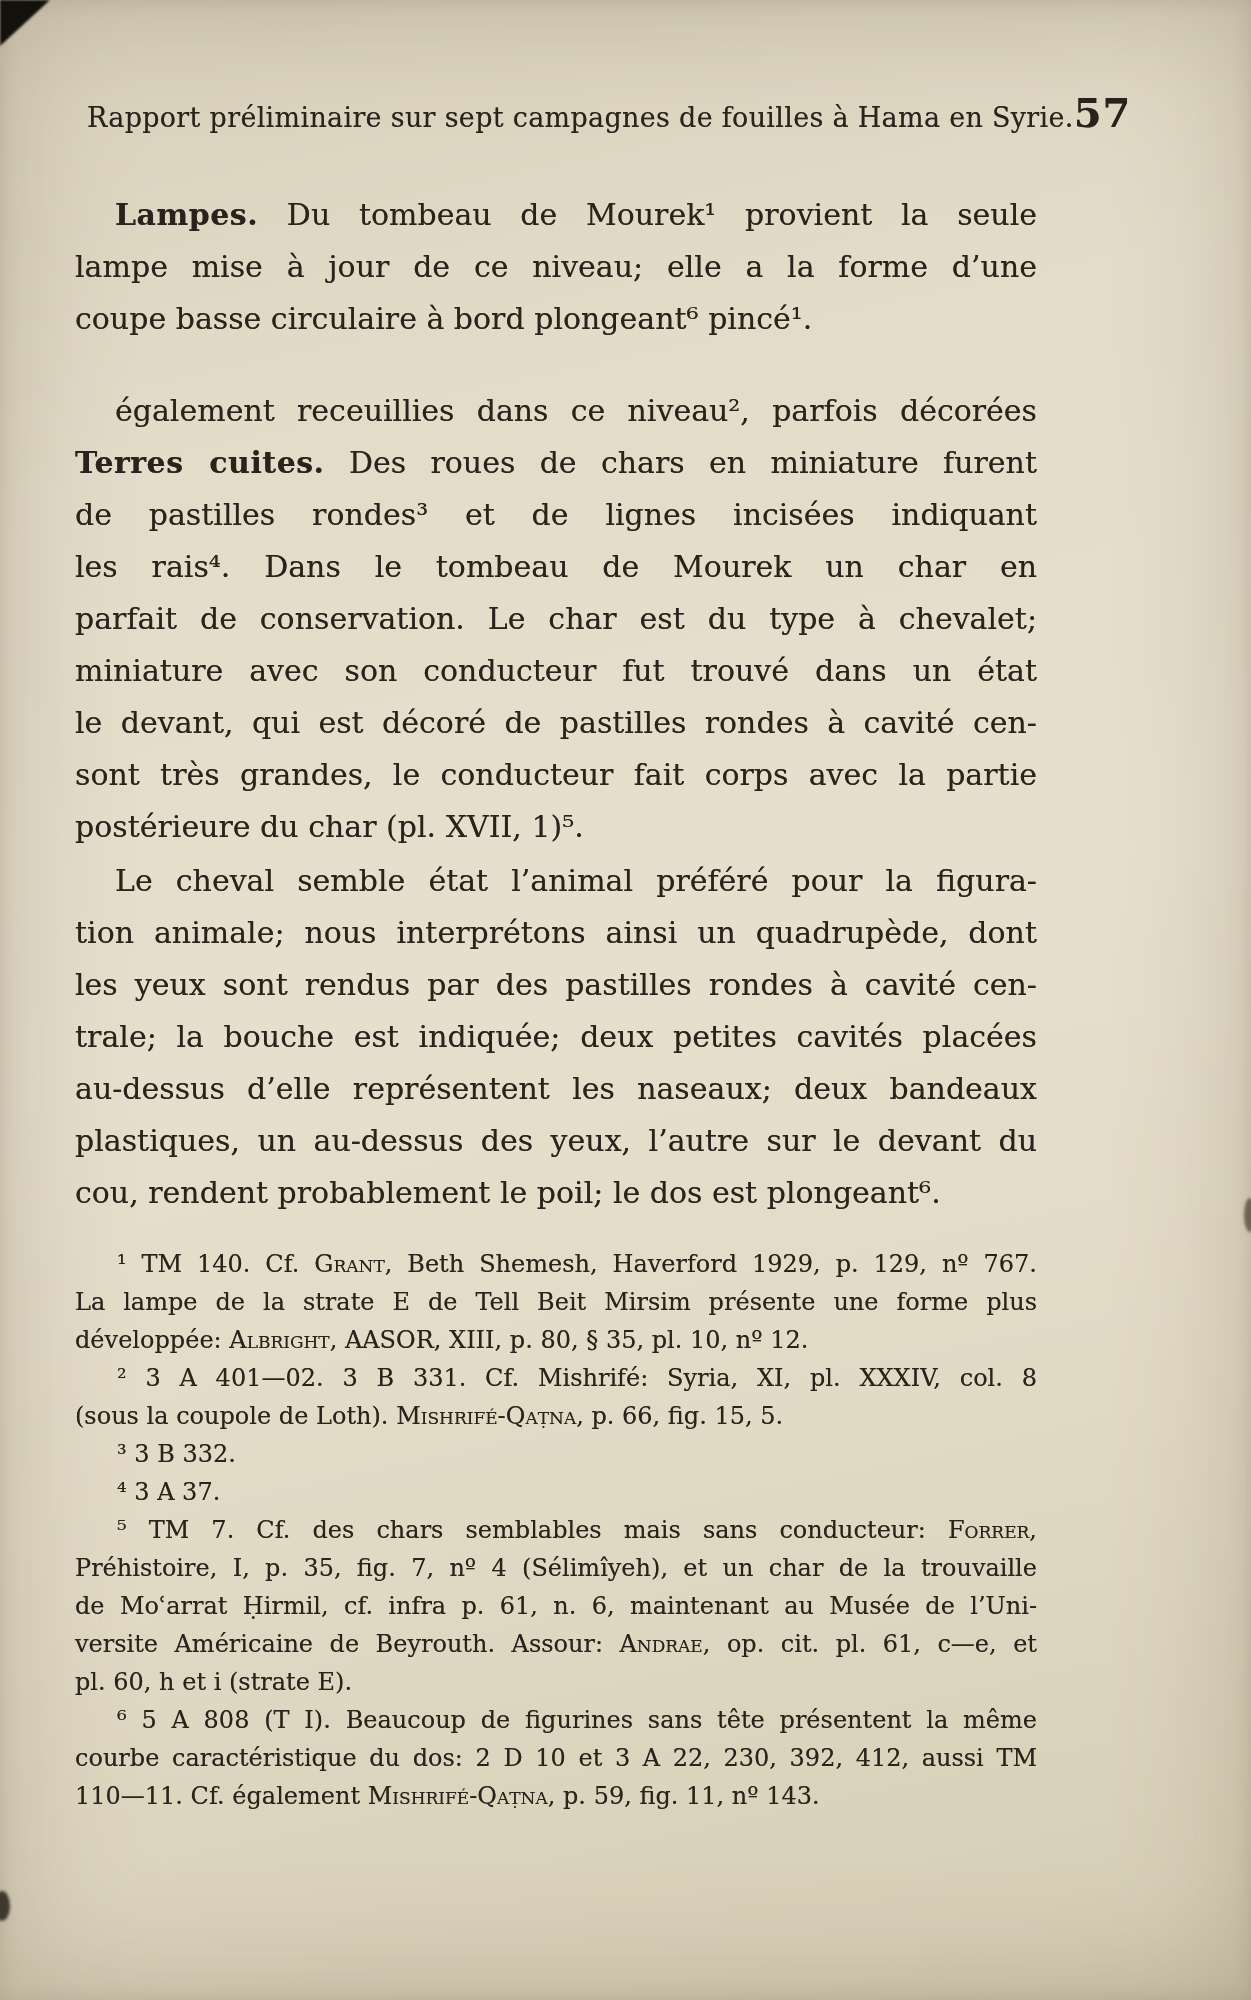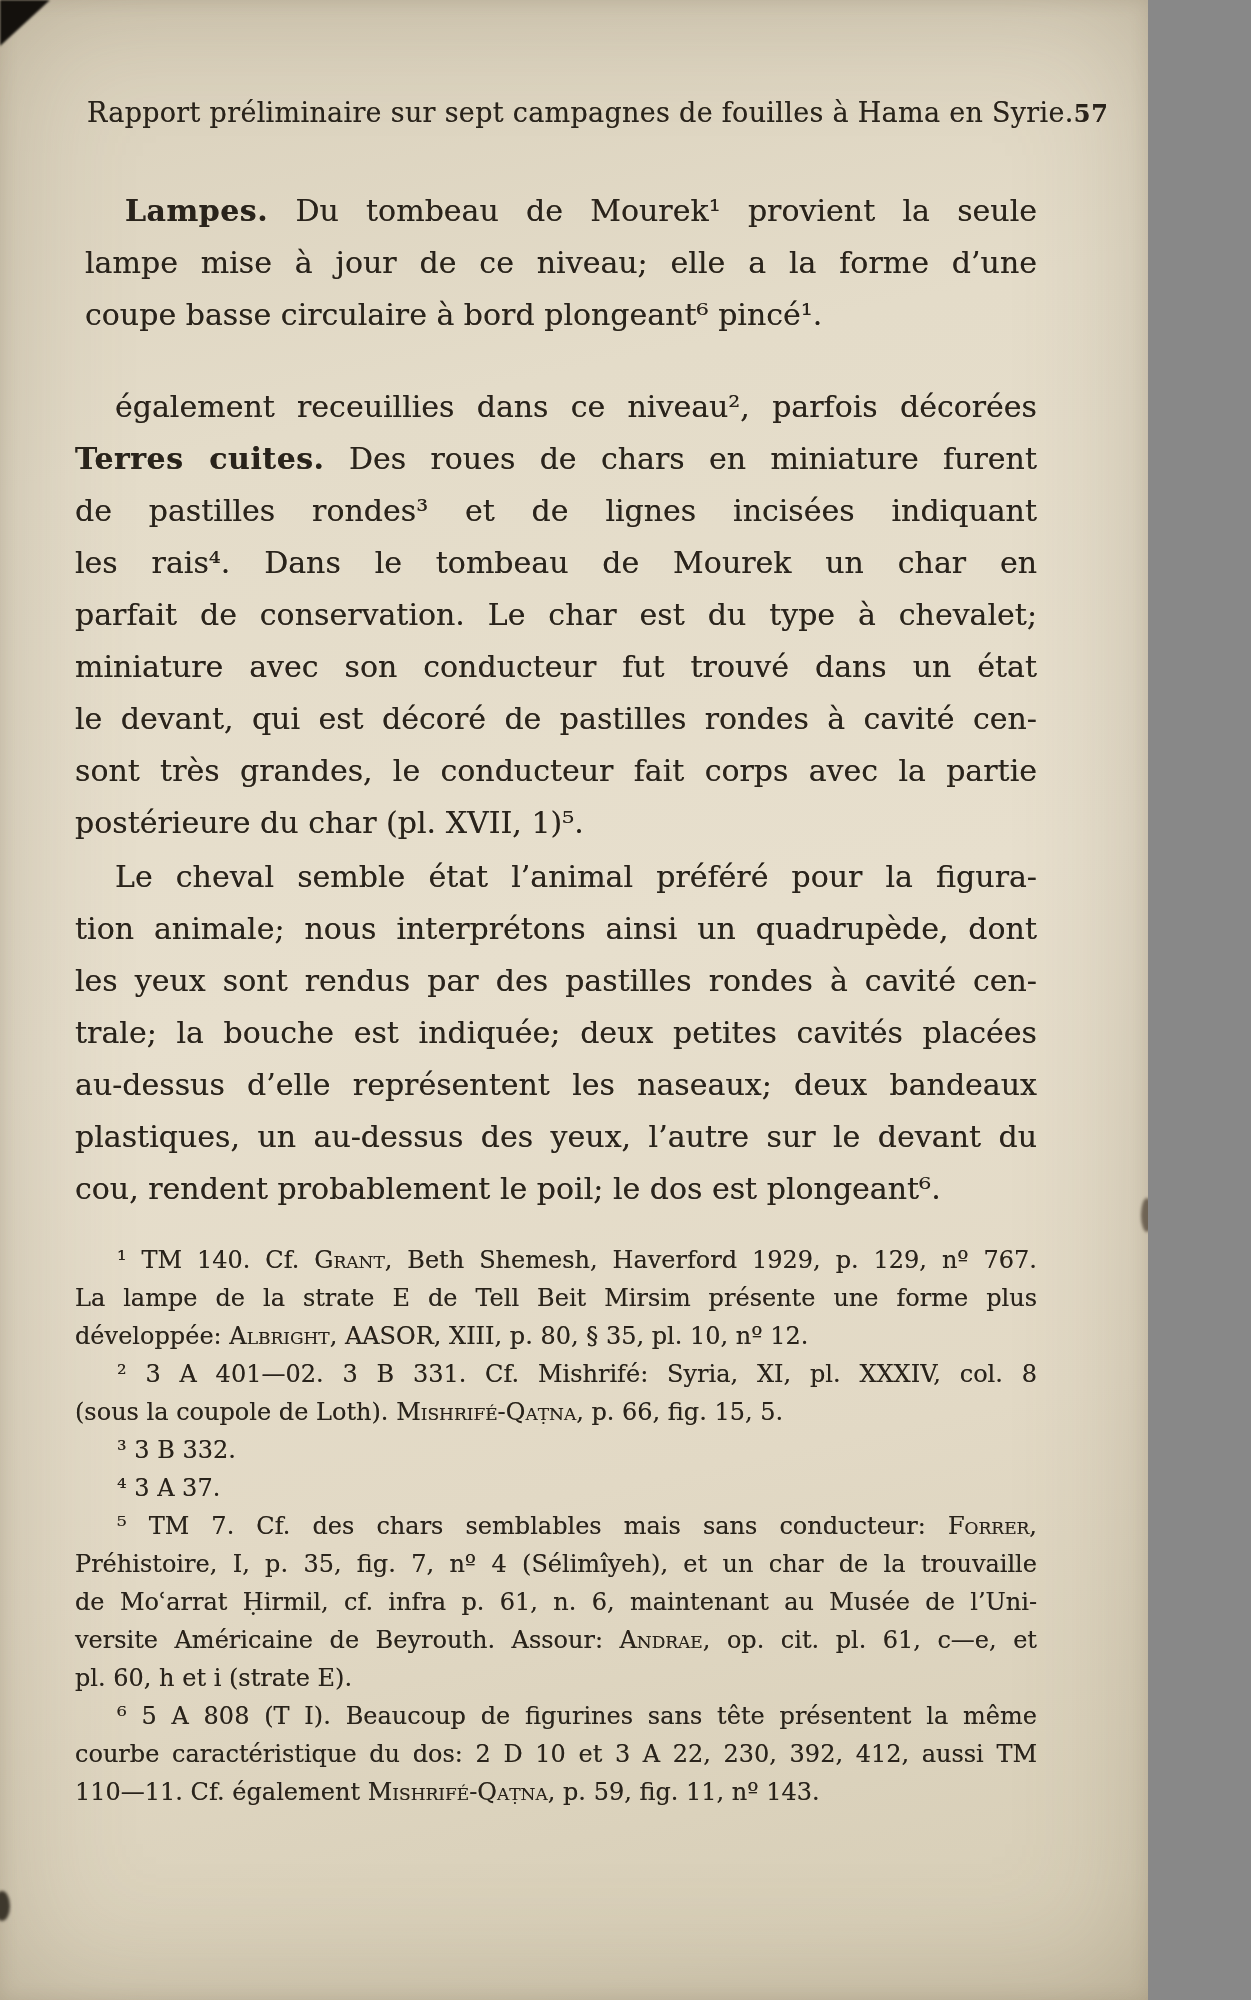--- a/index.html
+++ b/index.html
@@ -5,7 +5,7 @@
   html, body { margin: 0; padding: 0; background: #888; }
   .page {
     position: relative;
-    width: 1148px;
+    width: 1251px;
     height: 2000px;
     margin: 0;
     overflow: hidden;

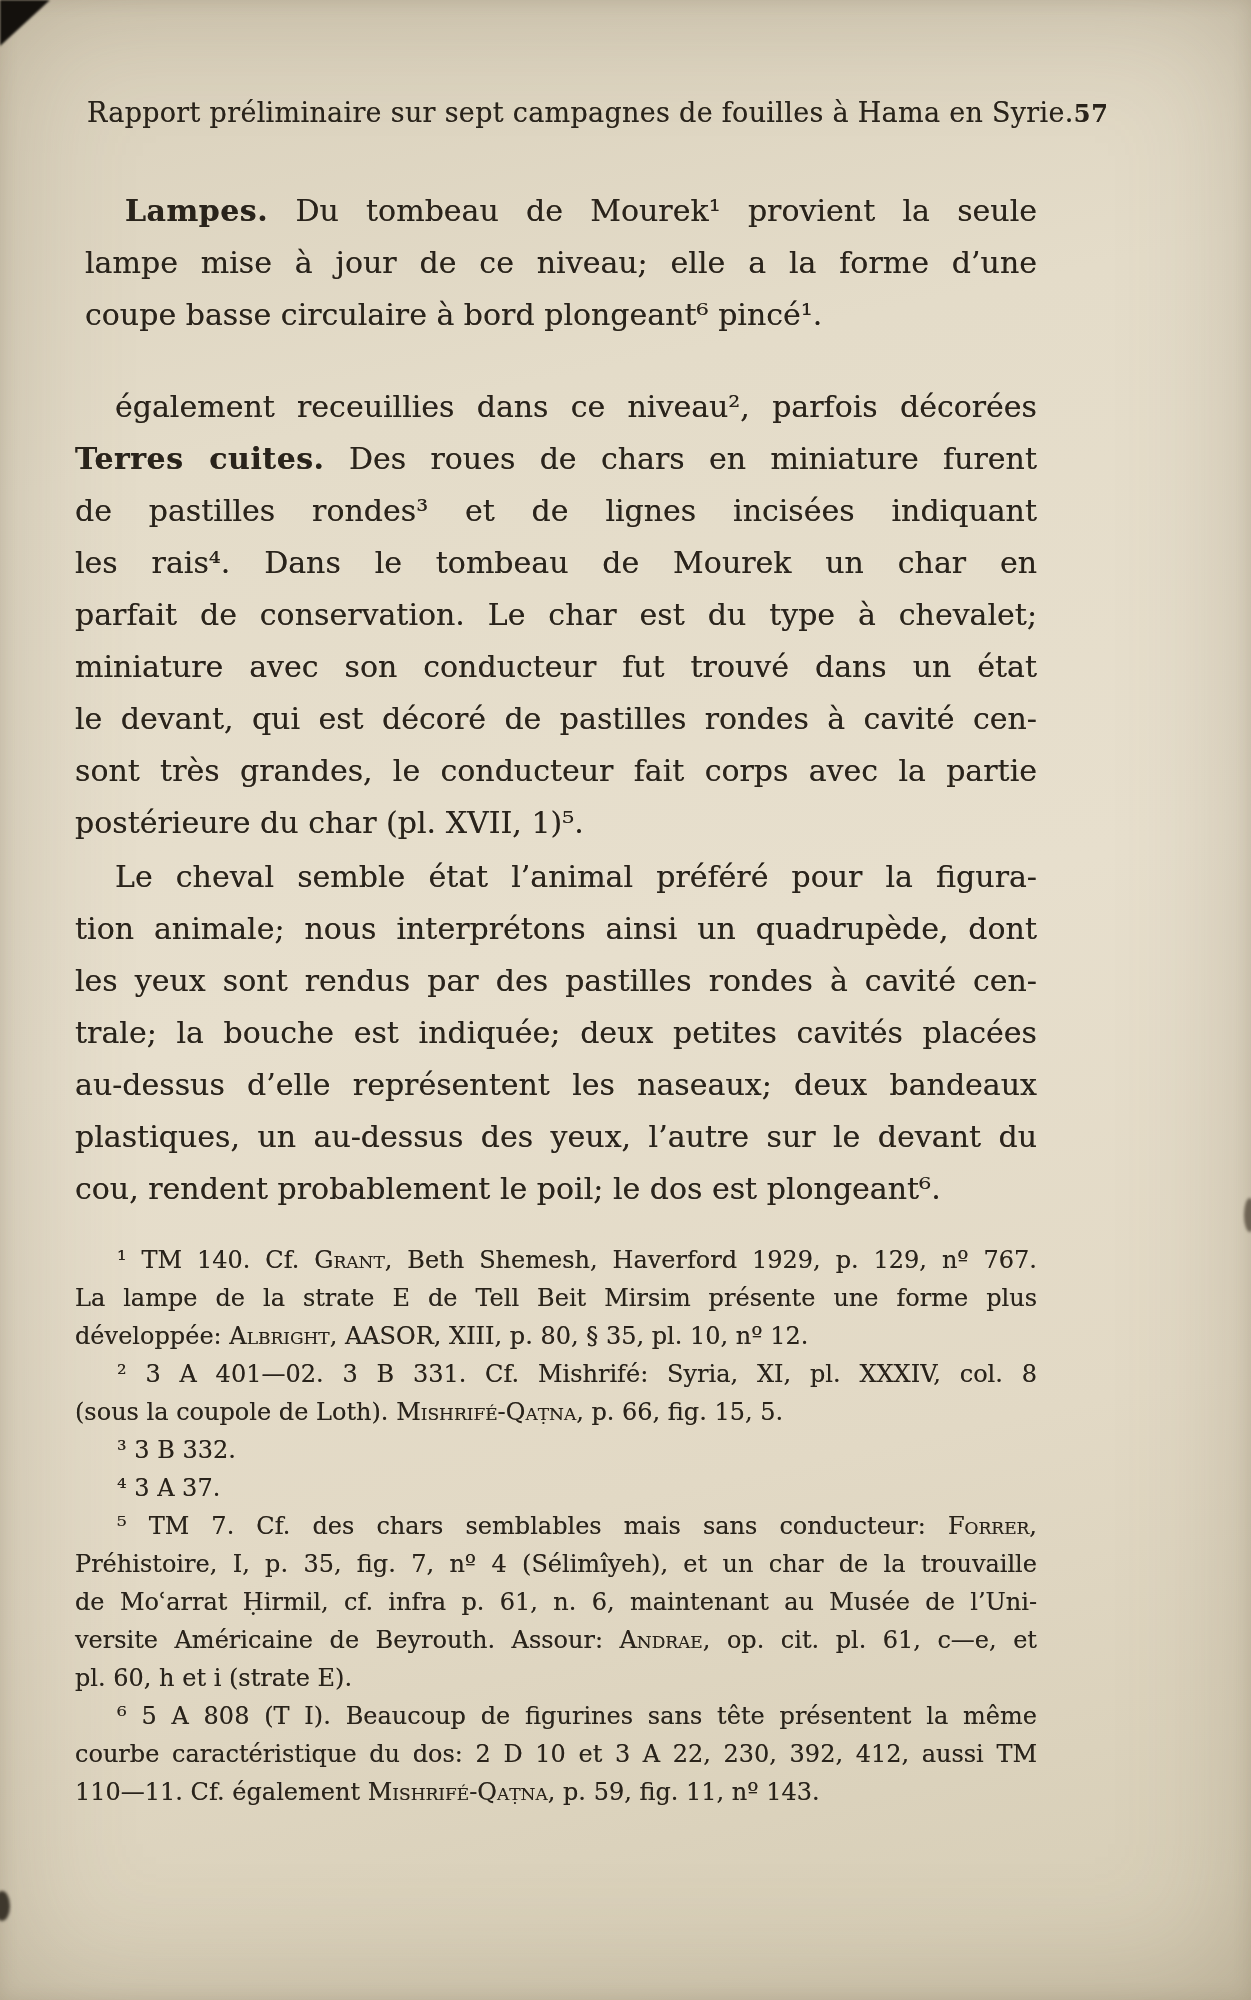--- a/index.html
+++ b/index.html
@@ -38,7 +38,7 @@
     letter-spacing: 0.3px;
     white-space: nowrap;
   }
-  .page-number { font-weight: bold; font-size: 24px; letter-spacing: 1px; }
+  .page-number { font-weight: bold; font-size: 40px; letter-spacing: 1px; }
   .body-text .para { font-size: 30px; line-height: 52px; }
   .body-text .para:nth-child(1) { margin-top: 54px; margin-left: 10px; }
   .body-text .para:nth-child(2) { margin-top: 40px; }

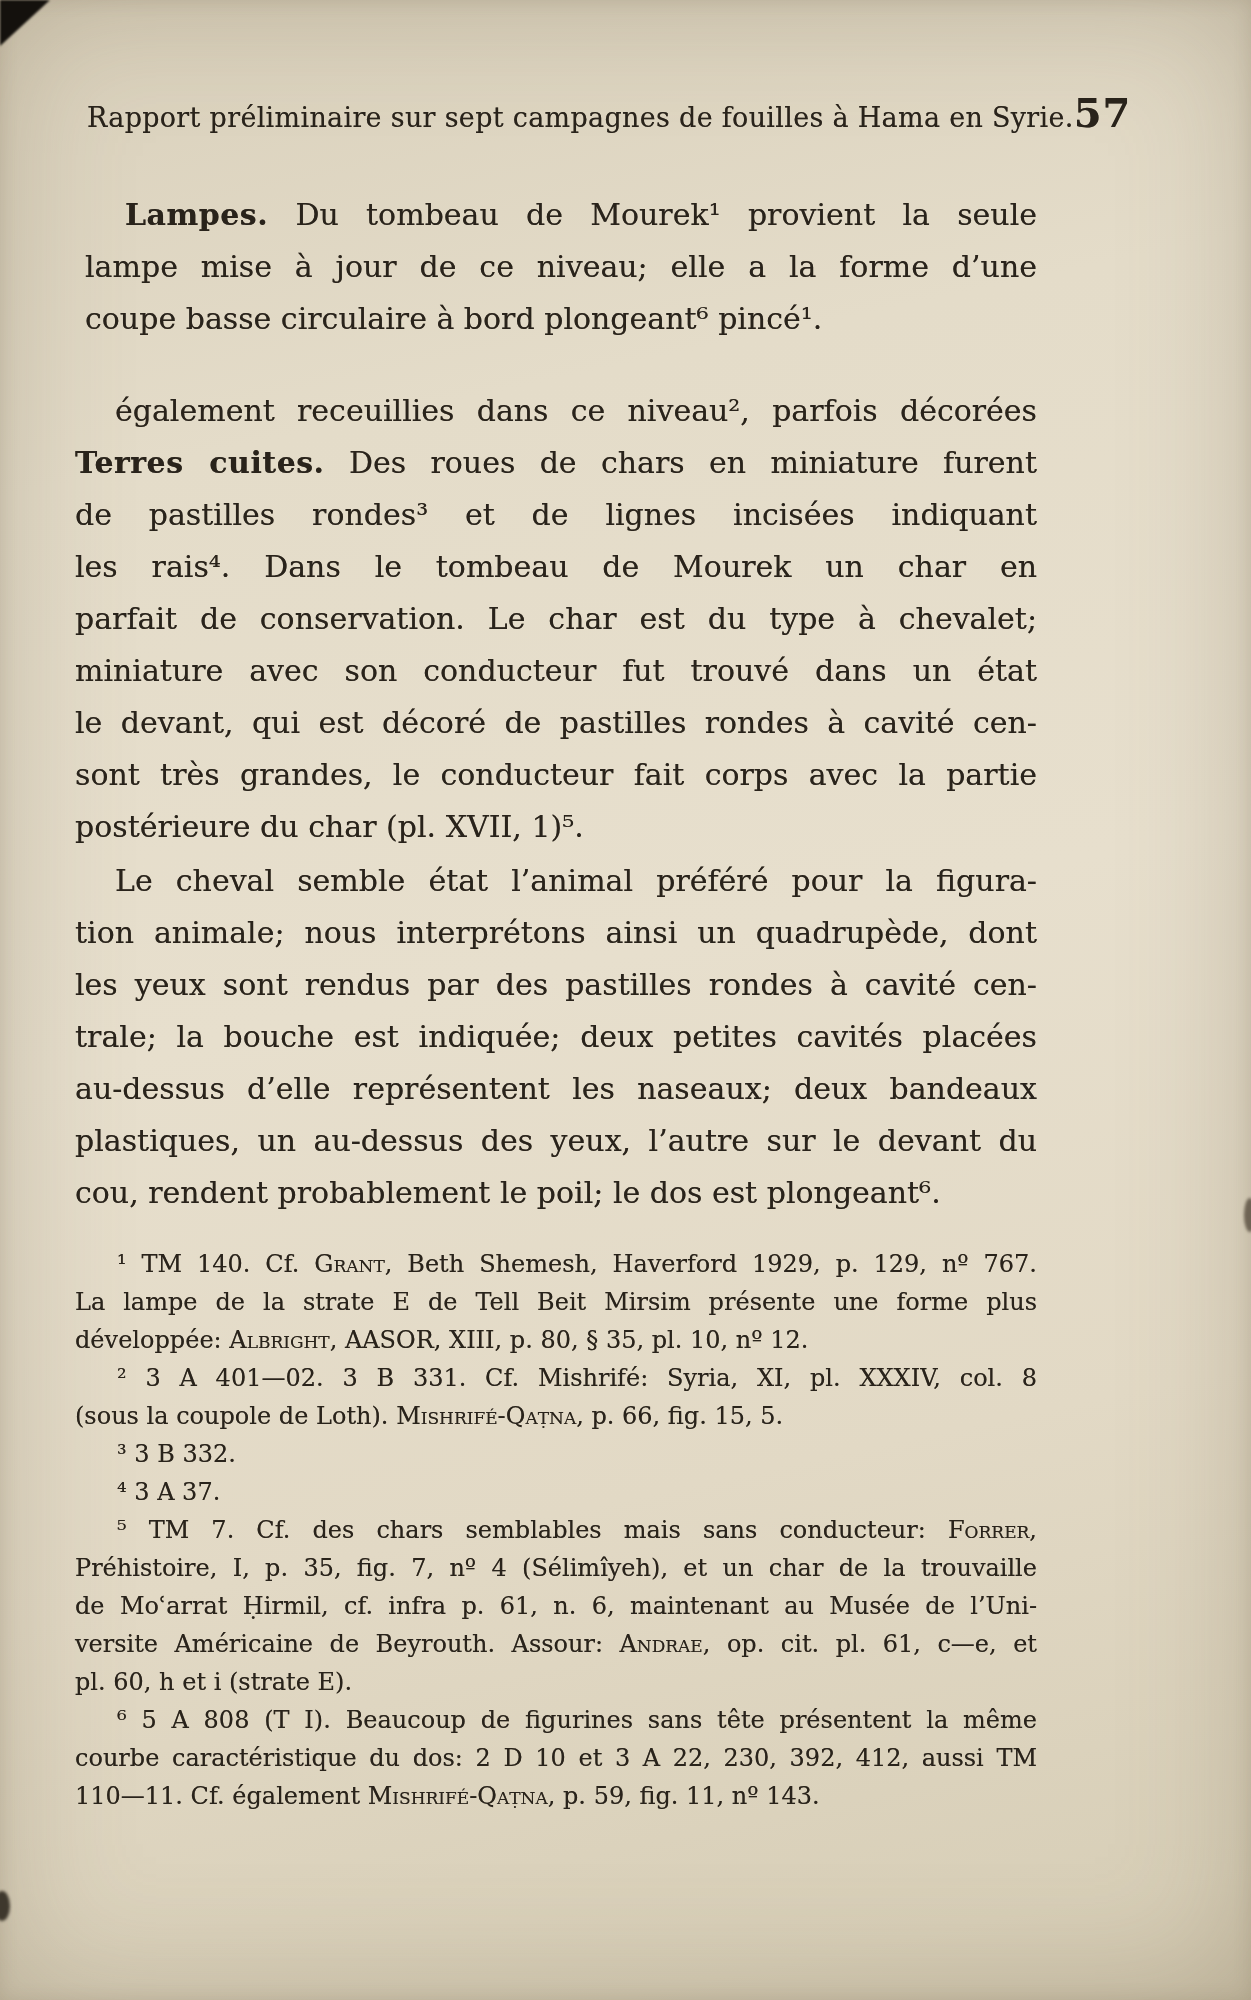--- a/index.html
+++ b/index.html
@@ -40,7 +40,7 @@
   }
   .page-number { font-weight: bold; font-size: 40px; letter-spacing: 1px; }
   .body-text .para { font-size: 30px; line-height: 52px; }
-  .body-text .para:nth-child(1) { margin-top: 54px; margin-left: 10px; }
+  .body-text .para:nth-child(1) { margin-top: 54px; }
   .body-text .para:nth-child(2) { margin-top: 40px; }
   .body-text .para:nth-child(3) { margin-top: 2px; }
   .line { text-align: justify; text-align-last: justify; }

